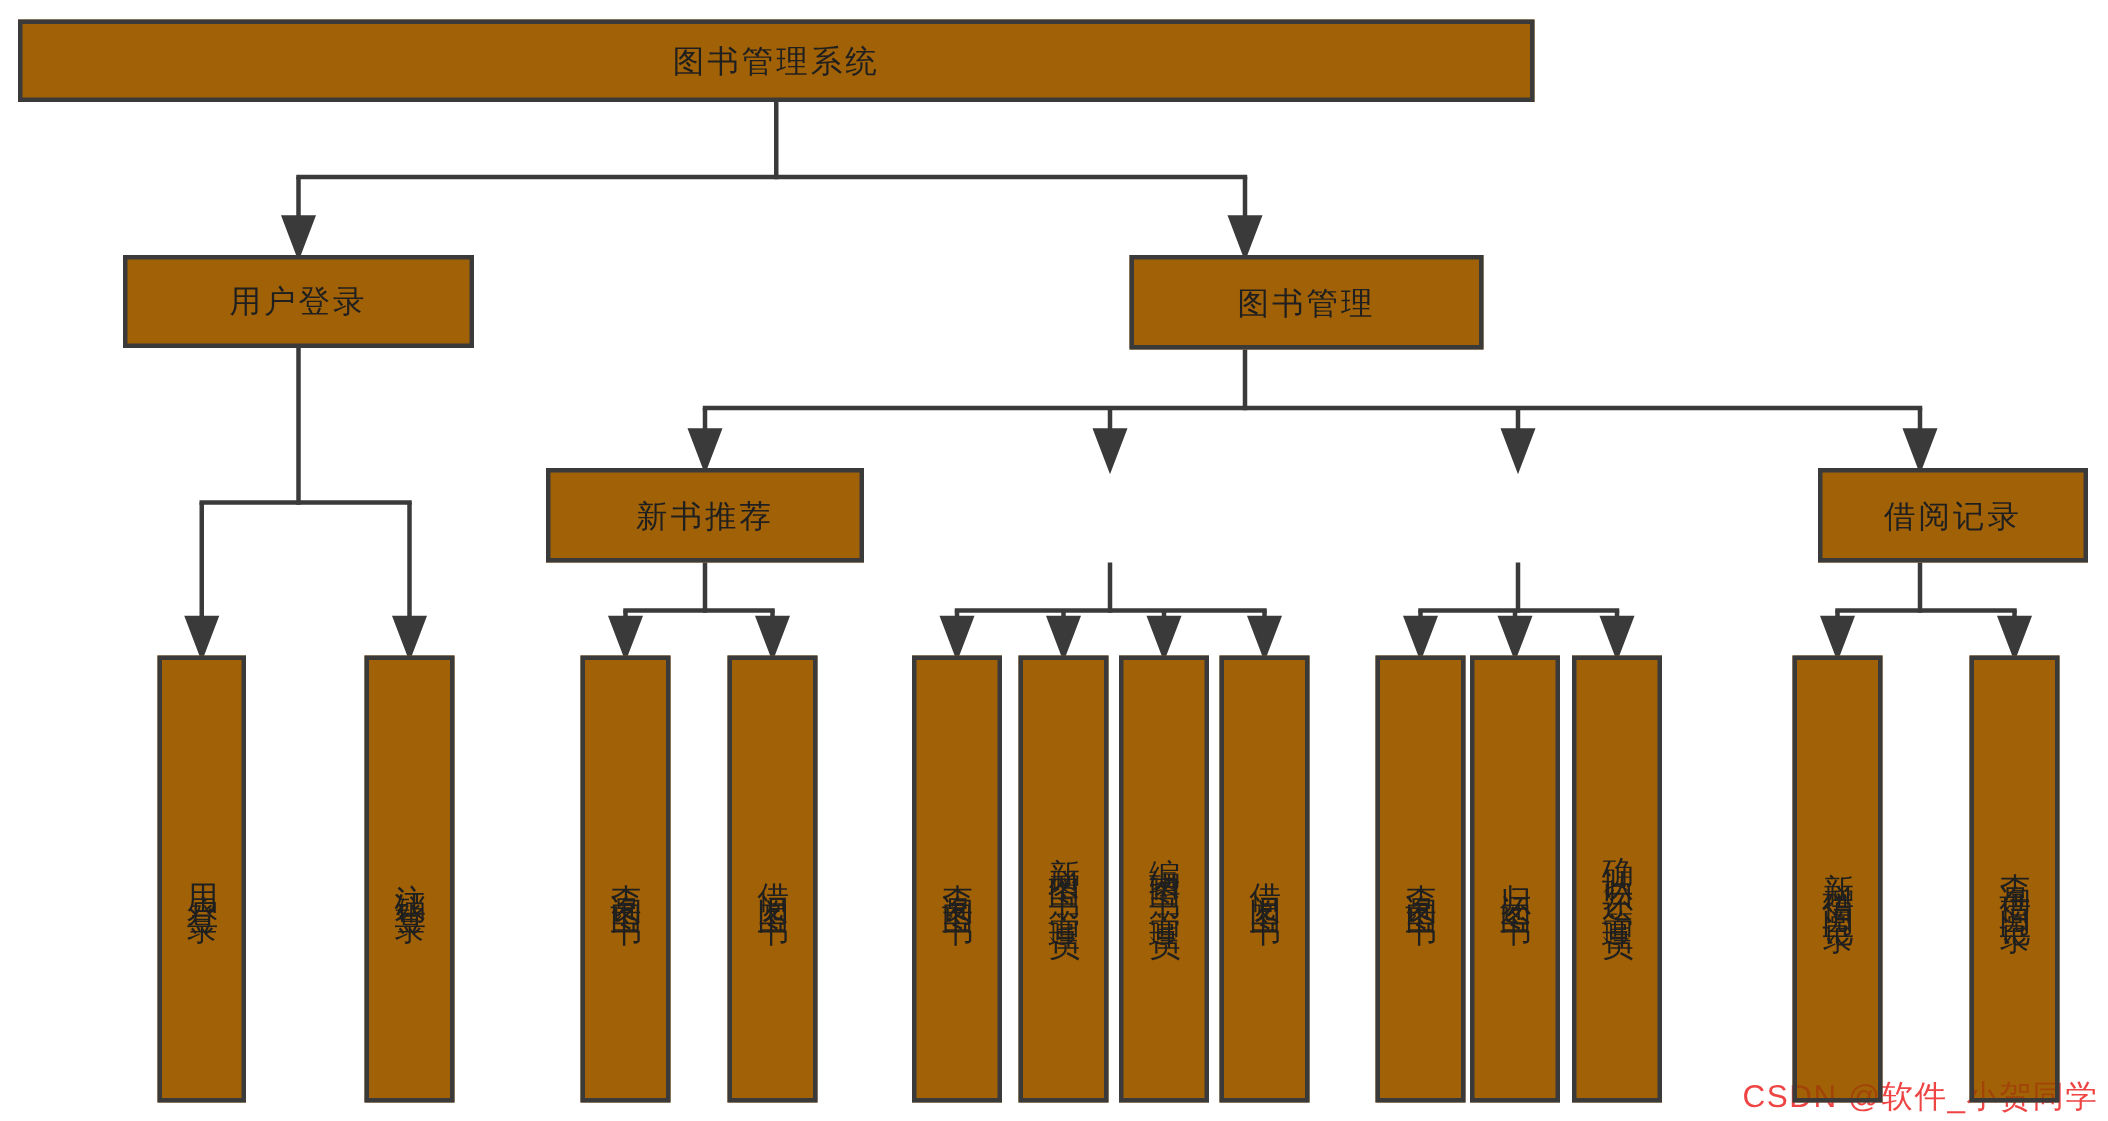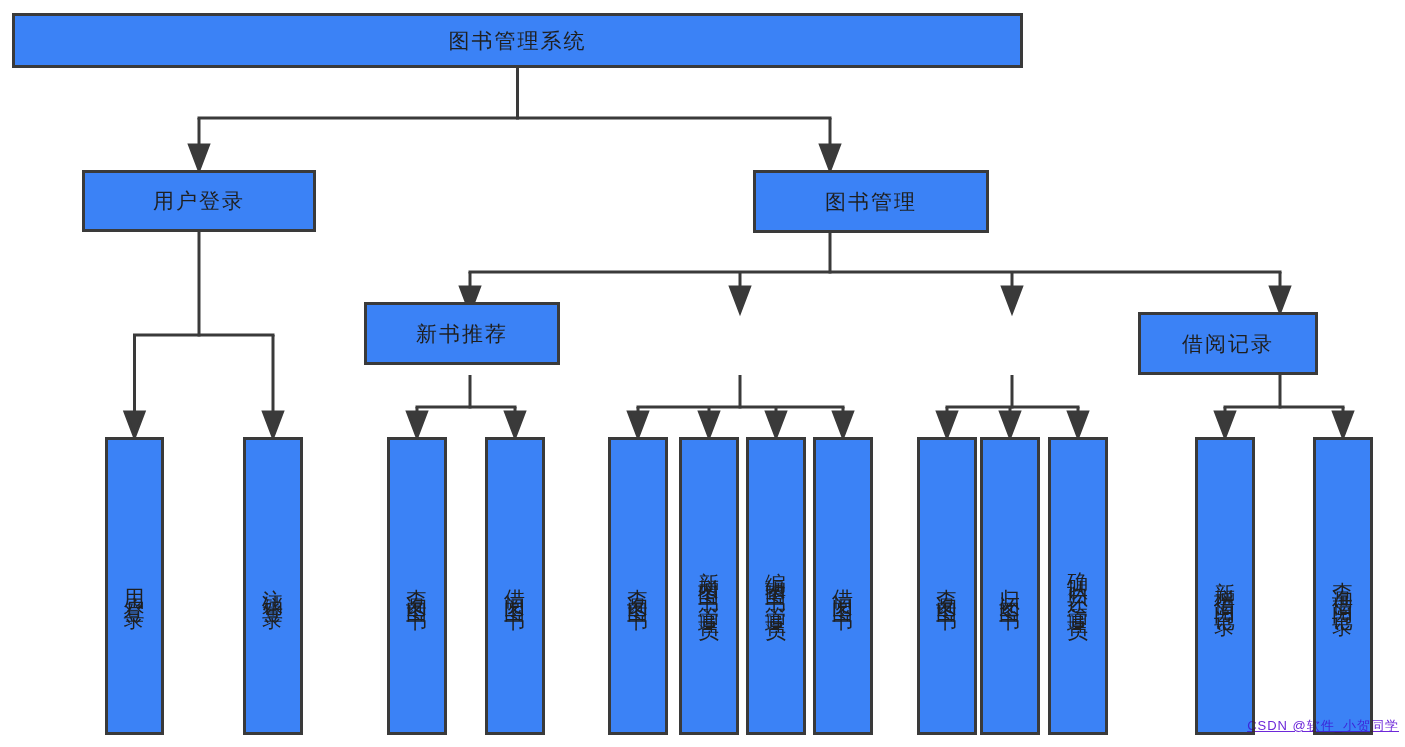--- a/index.html
+++ b/index.html
@@ -25,7 +25,7 @@
     position: absolute;
     box-sizing: border-box;
     border: 3px solid #3a3a3a;
-    background: #3b82f6;
+    background: #a16207;
     display: flex;
     align-items: center;
     justify-content: center;

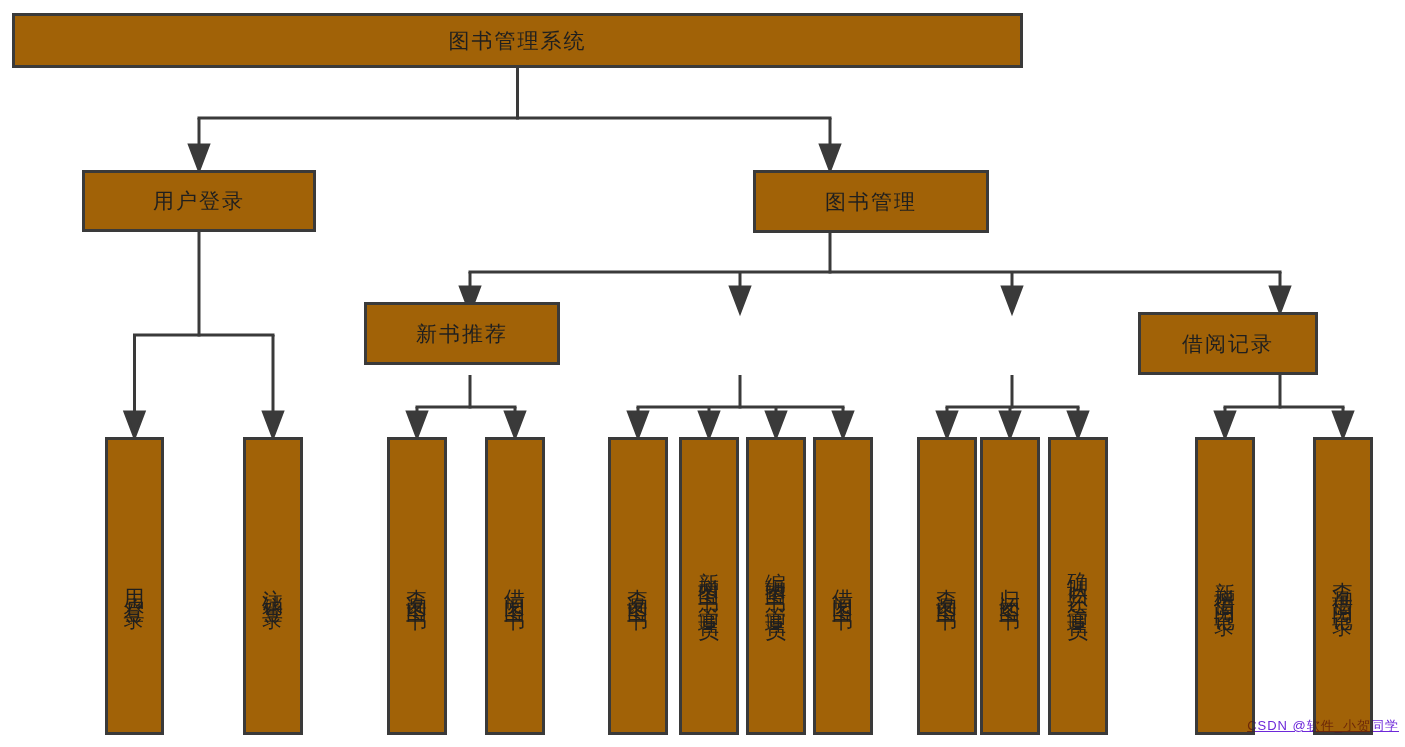--- a/index.html
+++ b/index.html
@@ -139,7 +139,7 @@
     <span>图书管理</span>
   </div>
 
-  <div class="box h" style="left:364px;top:302px;width:196px;height:63px">
+  <div class="box h" style="left:364px;top:312px;width:212px;height:63px">
     <span>新书推荐</span>
   </div>
   <div class="box h" style="left:1138px;top:312px;width:180px;height:63px">

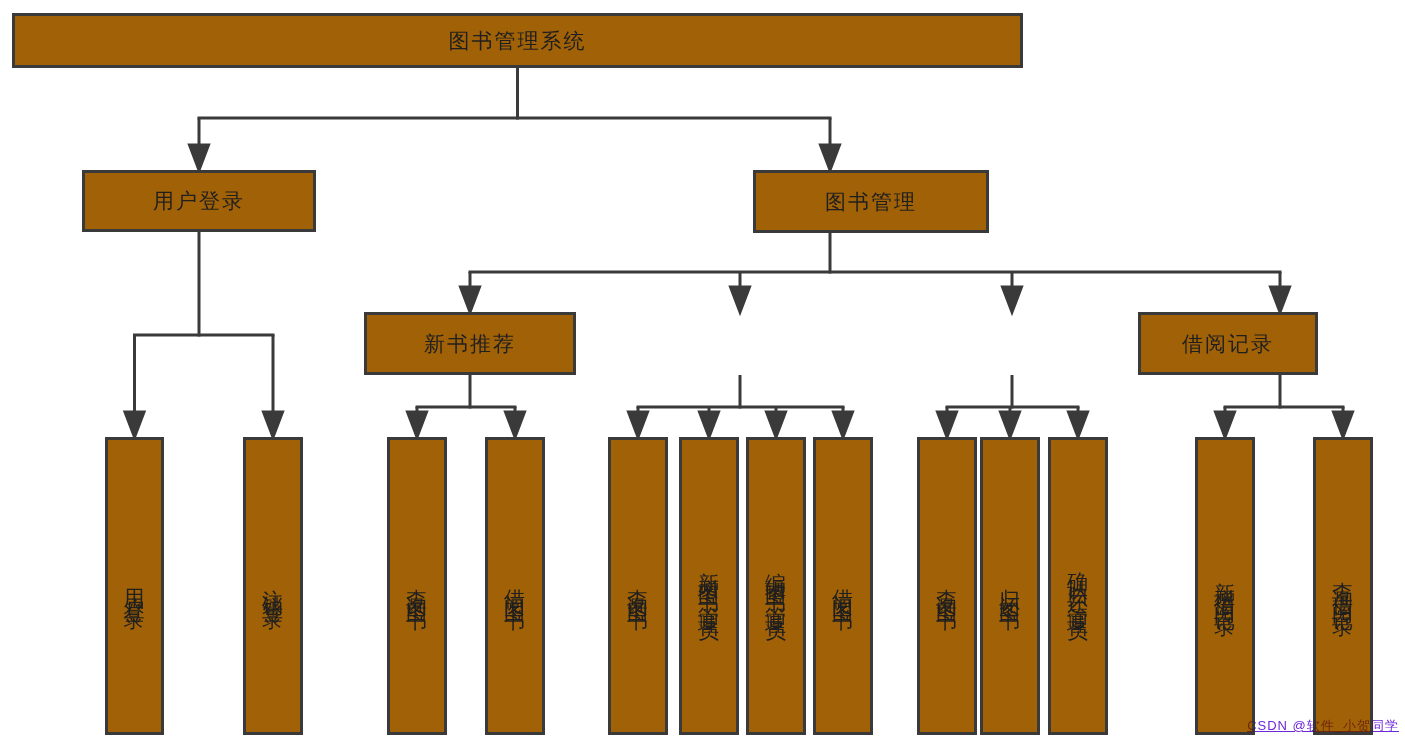--- a/index.html
+++ b/index.html
@@ -142,7 +142,7 @@
   <div class="box h" style="left:364px;top:312px;width:212px;height:63px">
     <span>新书推荐</span>
   </div>
-  <div class="box h" style="left:1138px;top:312px;width:180px;height:63px">
+  <div class="box h" style="left:1212px;top:312px;width:180px;height:63px">
     <span>借阅记录</span>
   </div>
 

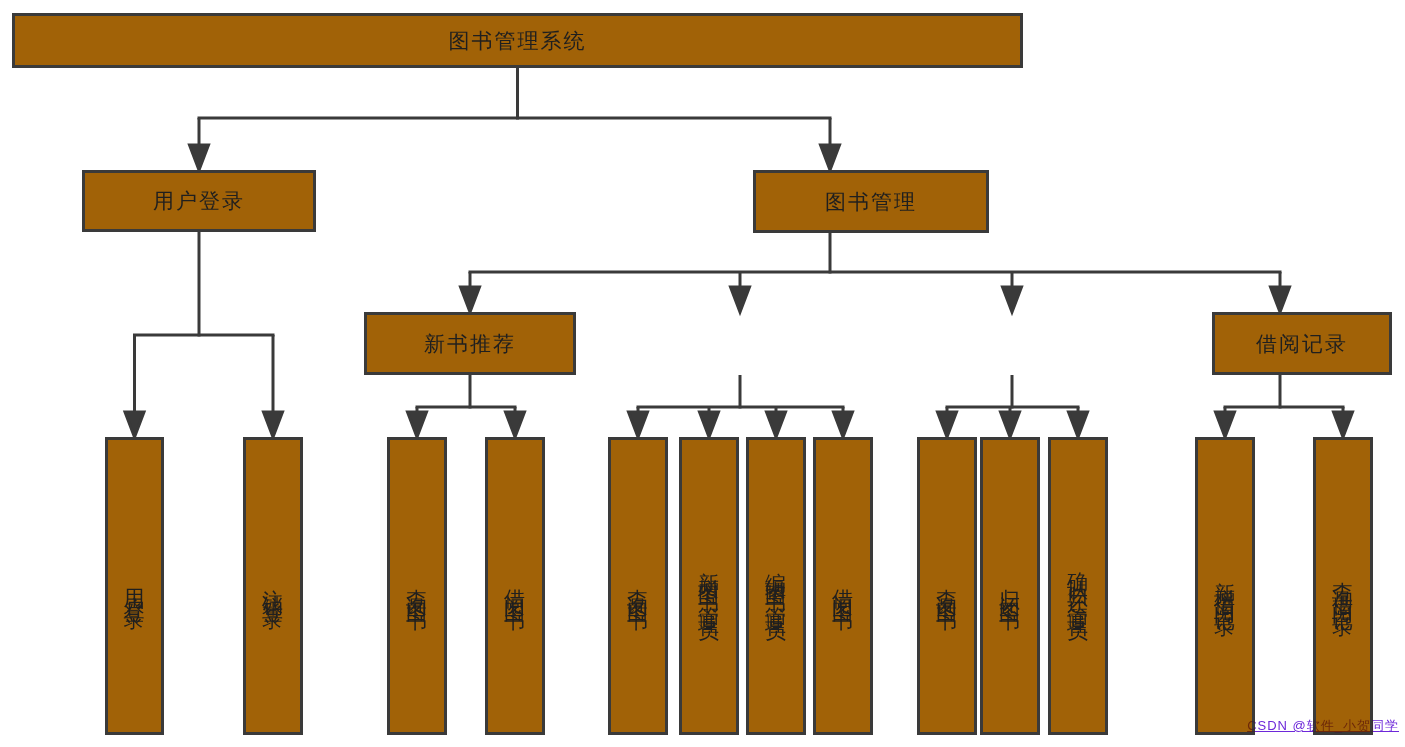--- a/index.html
+++ b/index.html
@@ -47,13 +47,12 @@
     position: absolute;
     top: 717px;
     right: 6px;
-    font-size: 13px;
-    color: #6d28d9;
+    font-size: 21px;
+    color: #ef4444;
     letter-spacing: 1px;
     mix-blend-mode: darken;
     white-space: nowrap;
     z-index: 5;
-    text-decoration: underline;
   }
 </style>
 </head>

